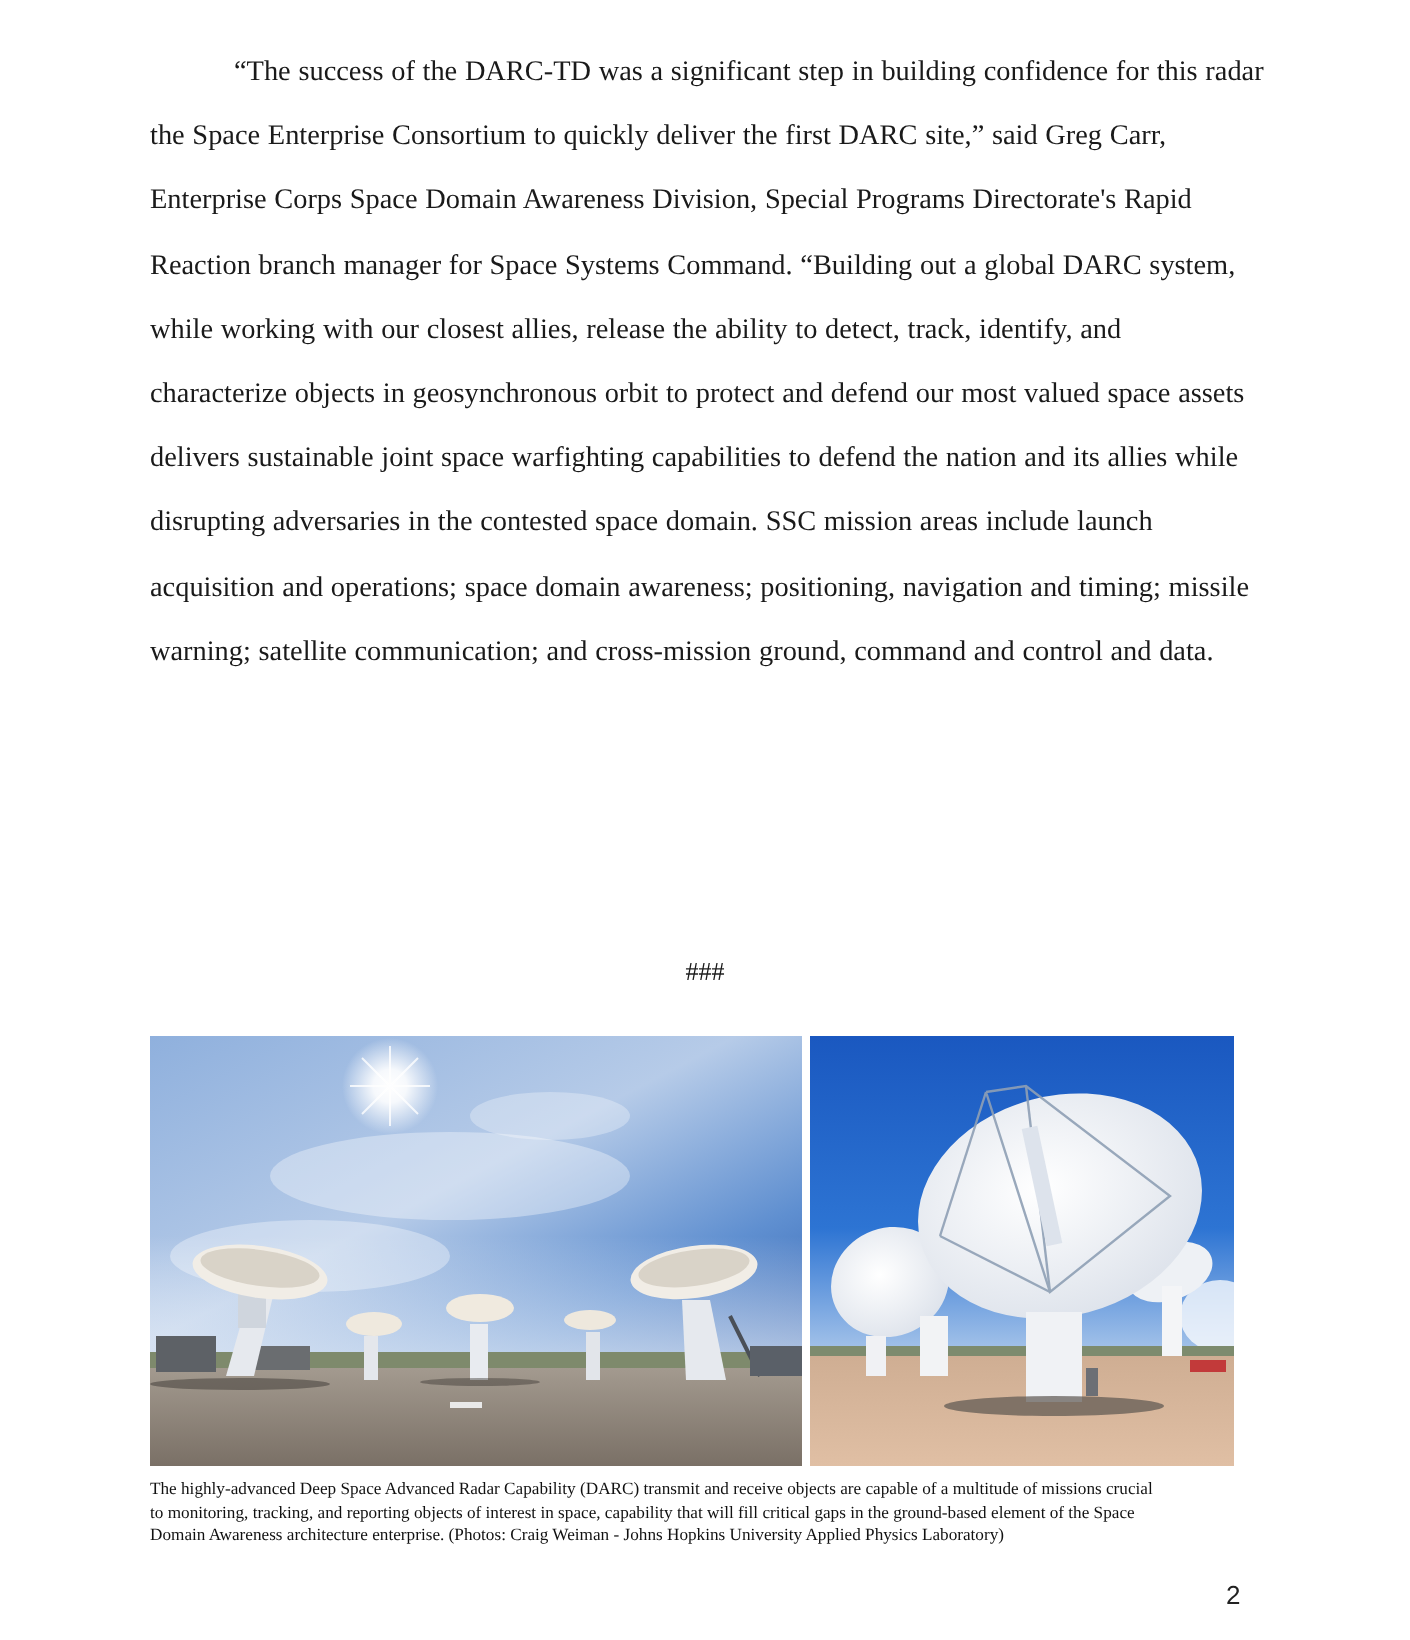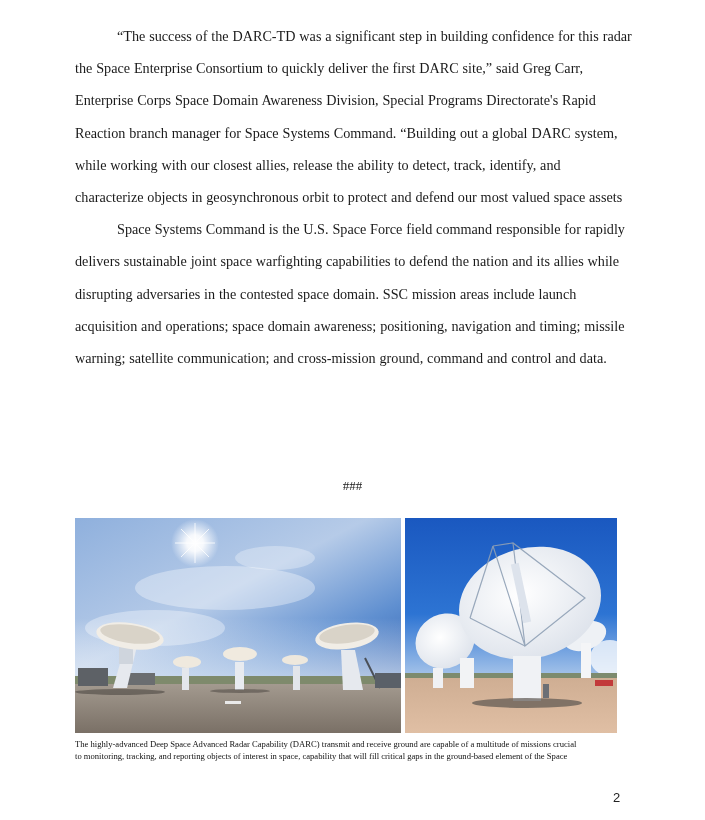--- a/index.html
+++ b/index.html
@@ -103,7 +103,6 @@
       <span class="line">characterize objects in geosynchronous orbit to protect and defend our most valued space assets</span>
     </p>
     <p class="para" style="text-indent:0">
-      <span class="line first">Space Systems Command is the U.S. Space Force field command responsible for rapidly</span>
       <span class="line">delivers sustainable joint space warfighting capabilities to defend the nation and its allies while</span>
       <span class="line">disrupting adversaries in the contested space domain. SSC mission areas include launch</span>
       <span class="line">acquisition and operations; space domain awareness; positioning, navigation and timing; missile</span>

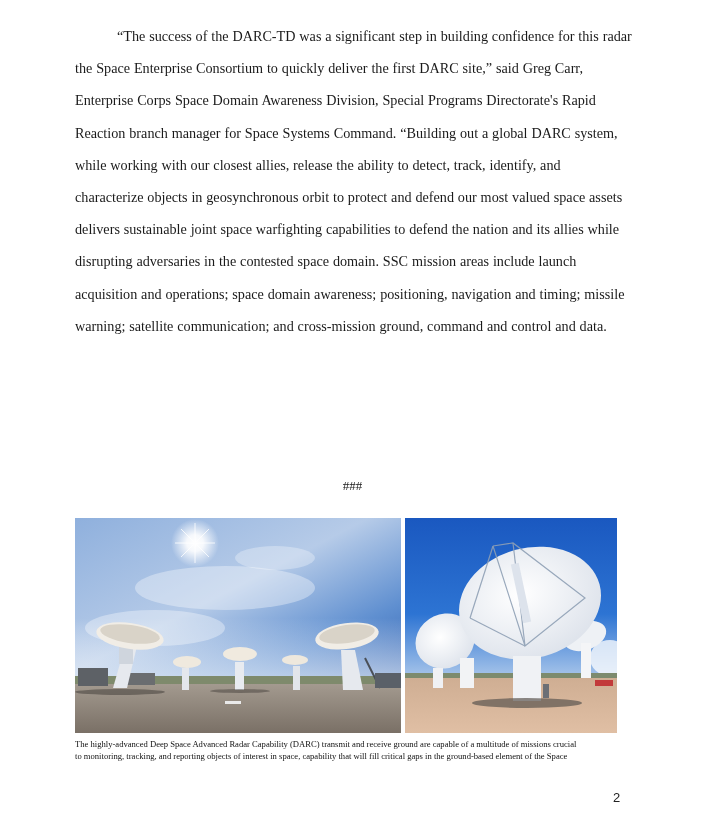--- a/index.html
+++ b/index.html
@@ -231,7 +231,7 @@
   </div>
 
   <div class="caption">
-    <span>The highly-advanced Deep Space Advanced Radar Capability (DARC) transmit and receive ground are capable of a multitude of missions crucial</span>
+    <span>The highly-advanced Deep Space Advanced Radar Capability (DARC) transmit and receive objects are capable of a multitude of missions crucial</span>
     <span>to monitoring, tracking, and reporting objects of interest in space, capability that will fill critical gaps in the ground-based element of the Space</span>
   </div>
 

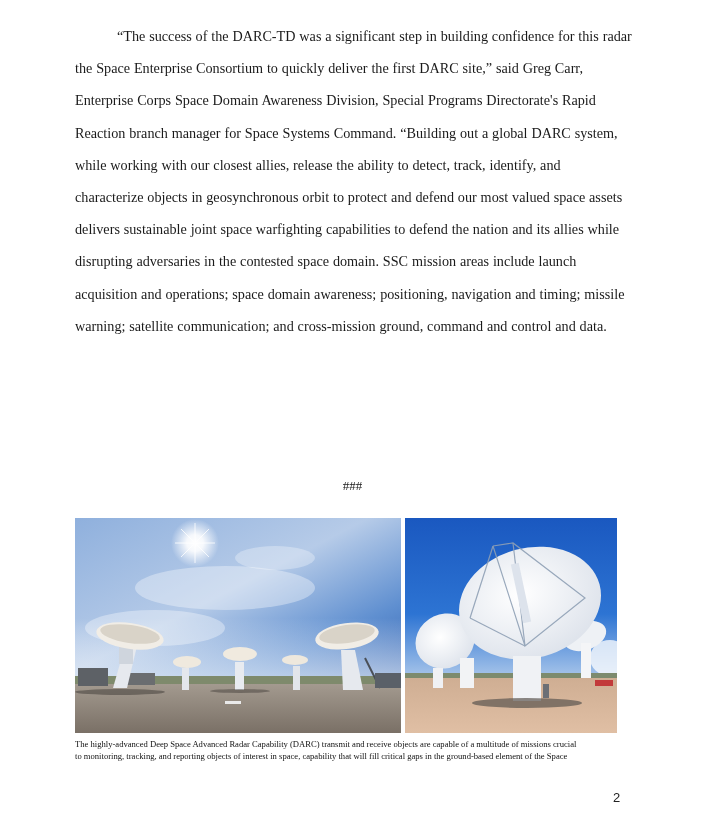--- a/index.html
+++ b/index.html
@@ -233,6 +233,7 @@
   <div class="caption">
     <span>The highly-advanced Deep Space Advanced Radar Capability (DARC) transmit and receive objects are capable of a multitude of missions crucial</span>
     <span>to monitoring, tracking, and reporting objects of interest in space, capability that will fill critical gaps in the ground-based element of the Space</span>
+    <span>Domain Awareness architecture enterprise. (Photos: Craig Weiman - Johns Hopkins University Applied Physics Laboratory)</span>
   </div>
 
   <div class="page-number">2</div>

